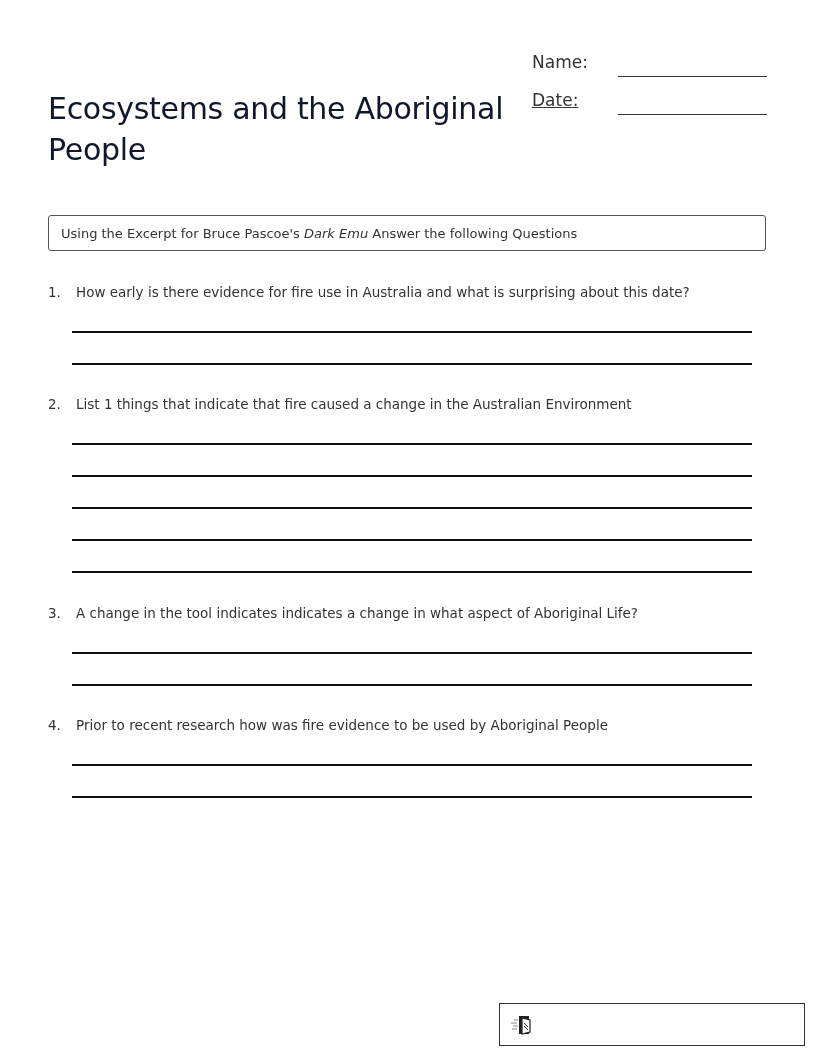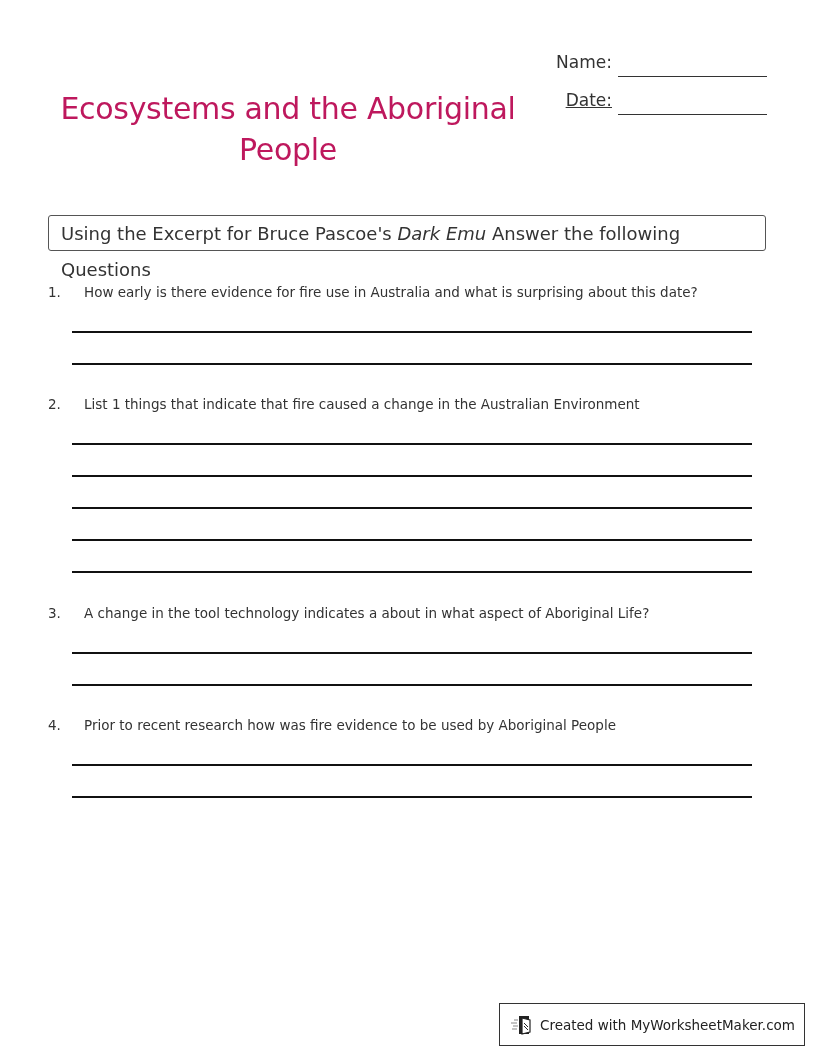--- a/index.html
+++ b/index.html
@@ -8,7 +8,7 @@
     .title { position: absolute; left: 48px; top: 88px; width: 480px;
              font-size: 30px; line-height: 41px; color: #be185d; font-weight: normal; letter-spacing: -0.3px; text-align: center; }
     .field { position: absolute; font-size: 17px; color: #333; }
-    .field-label { position: absolute; text-align: right; width: 80px; }
+    .field-label { position: absolute; text-align: left; width: 80px; }
     .field-line { position: absolute; height: 1px; background: #333; width: 149px; }
     .instructions { position: absolute; left: 48px; top: 215px; width: 718px; height: 36px;
                     border: 1px solid #555; border-radius: 3px; box-sizing: border-box;

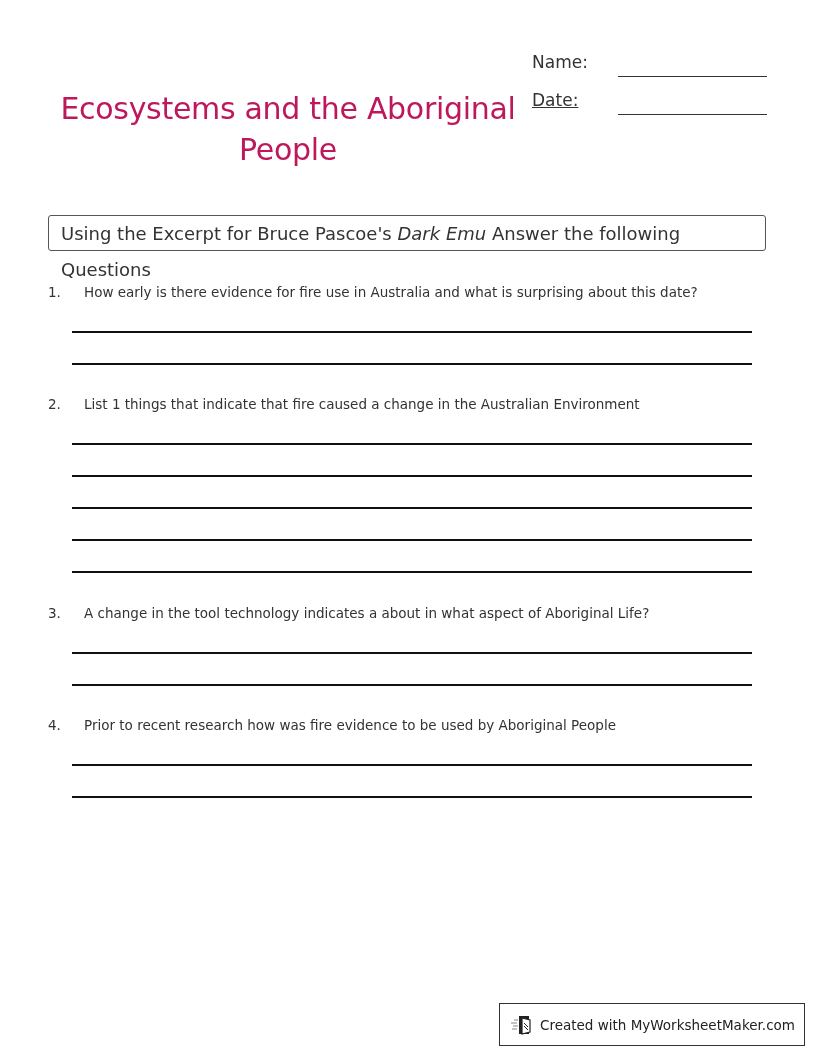--- a/index.html
+++ b/index.html
@@ -6,7 +6,7 @@
     body { width: 816px; height: 1056px; position: relative; overflow: hidden;
            font-family: "DejaVu Sans", sans-serif; color: #333333; }
     .title { position: absolute; left: 48px; top: 88px; width: 480px;
-             font-size: 30px; line-height: 41px; color: #be185d; font-weight: normal; letter-spacing: -0.3px; text-align: center; }
+             font-size: 30px; line-height: 41px; color: #0f172a; font-weight: normal; letter-spacing: -0.3px; }
     .field { position: absolute; font-size: 17px; color: #333; }
     .field-label { position: absolute; text-align: left; width: 80px; }
     .field-line { position: absolute; height: 1px; background: #333; width: 149px; }

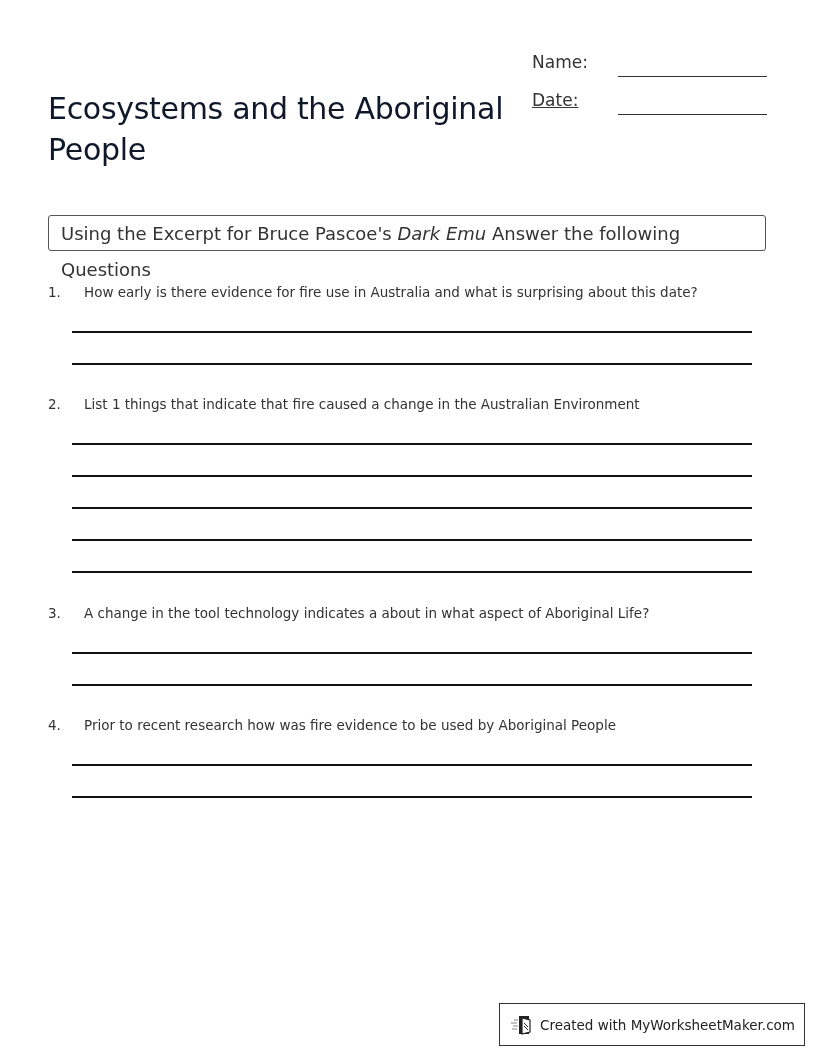--- a/index.html
+++ b/index.html
@@ -12,7 +12,7 @@
     .field-line { position: absolute; height: 1px; background: #333; width: 149px; }
     .instructions { position: absolute; left: 48px; top: 215px; width: 718px; height: 36px;
                     border: 1px solid #555; border-radius: 3px; box-sizing: border-box;
-                    font-size: 18px; line-height: 36px; padding-left: 12px; color: #333; }
+                    font-size: 13px; line-height: 36px; padding-left: 12px; color: #333; }
     .instructions i { font-style: italic; }
     .question { position: absolute; left: 48px; font-size: 13.5px; color: #333; width: 720px; }
     .qnum { position: absolute; left: 0; }

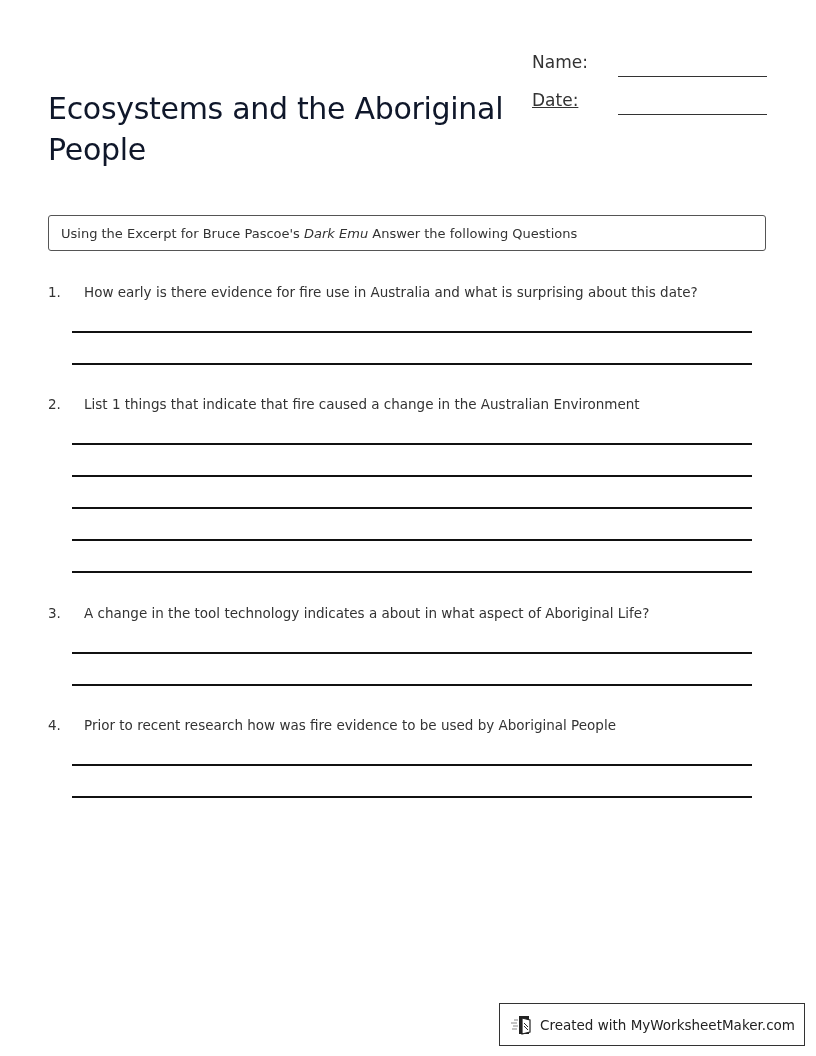--- a/index.html
+++ b/index.html
@@ -16,7 +16,7 @@
     .instructions i { font-style: italic; }
     .question { position: absolute; left: 48px; font-size: 13.5px; color: #333; width: 720px; }
     .qnum { position: absolute; left: 0; }
-    .qtext { position: absolute; left: 36px; white-space: nowrap; text-align: center; }
+    .qtext { position: absolute; left: 28px; white-space: nowrap; text-align: center; }
     .answer-line { position: absolute; left: 72px; width: 680px; height: 2px; background: #111; }
     .footer { position: absolute; left: 499px; top: 1003px; width: 306px; height: 43px;
               border: 1px solid #333; box-sizing: border-box; display: flex; align-items: center;

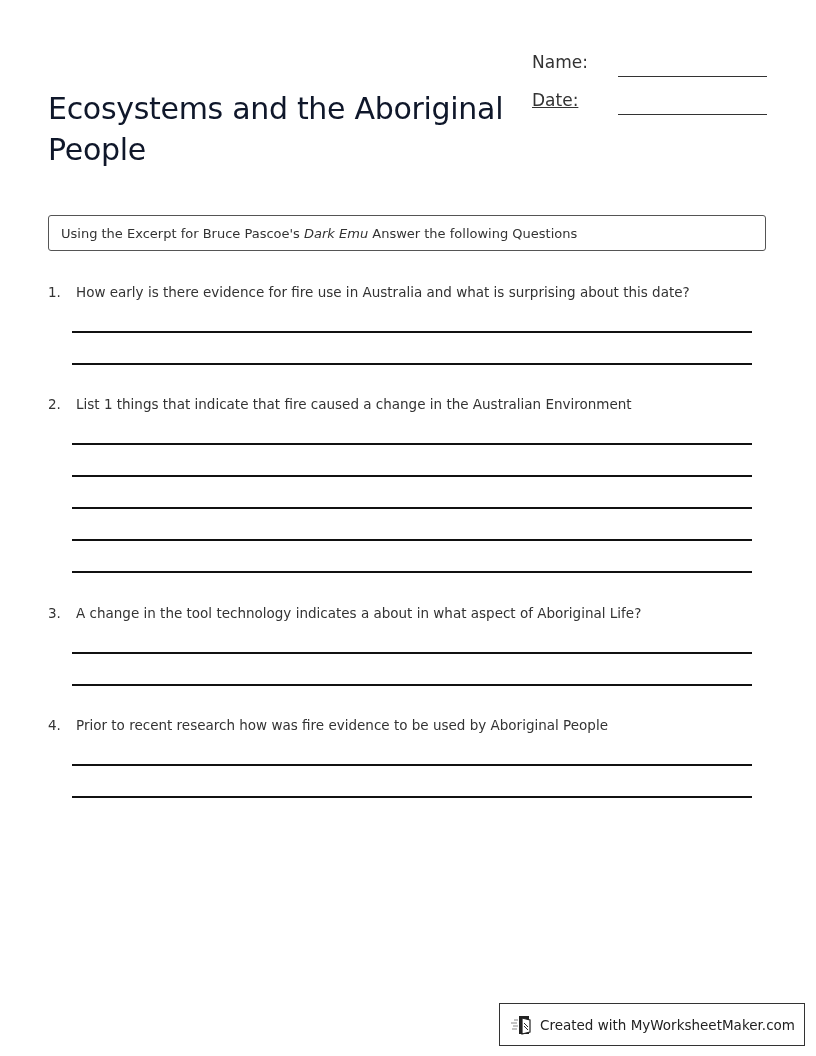--- a/index.html
+++ b/index.html
@@ -58,7 +58,7 @@
 
 <div class="question" style="top:605px;">
   <span class="qnum">3.</span>
-  <span class="qtext">A change in the tool technology indicates a about in what aspect of Aboriginal Life?</span>
+  <span class="qtext">A change in the tool indicates indicates a change in what aspect of Aboriginal Life?</span>
 </div>
 <div class="answer-line" style="top:652px;"></div>
 <div class="answer-line" style="top:684px;"></div>

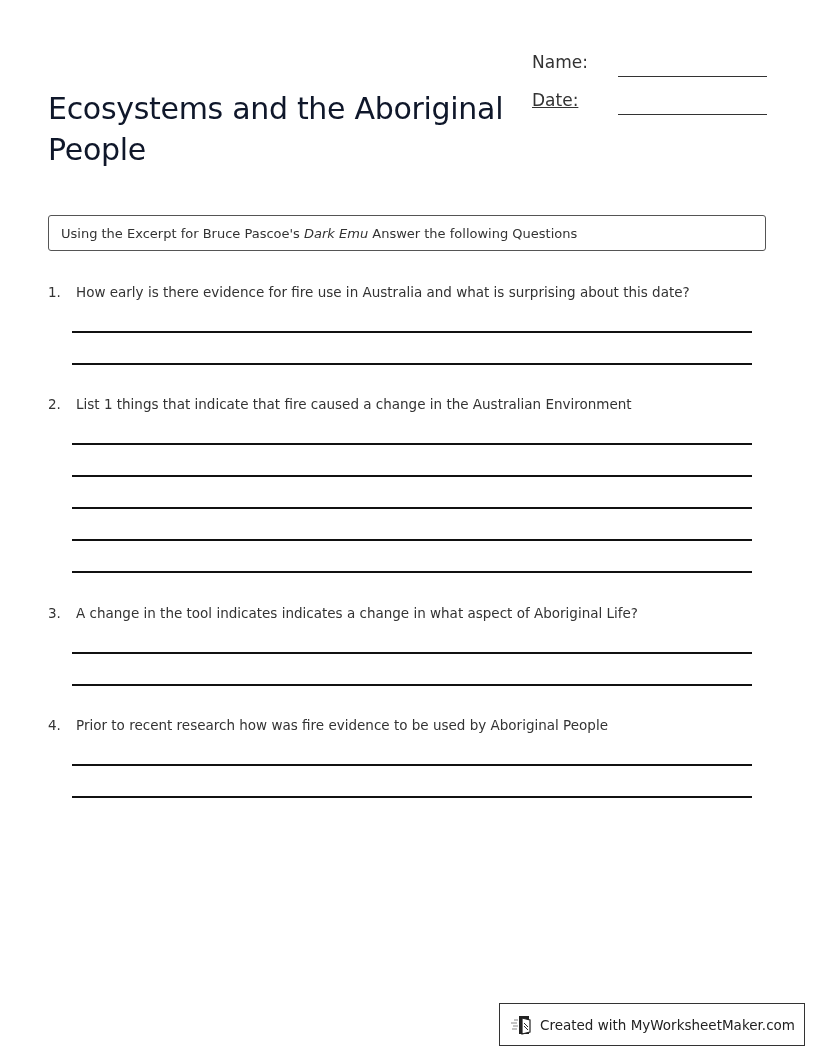--- a/index.html
+++ b/index.html
@@ -81,7 +81,6 @@
     <line x1="14" y1="9" x2="18" y2="13" stroke="#222" stroke-width="1"></line>
     <line x1="14" y1="12" x2="18" y2="16" stroke="#222" stroke-width="1"></line>
   </svg>
-  <span>Created with MyWorksheetMaker.com</span>
 </div>
 
 </body></html>

